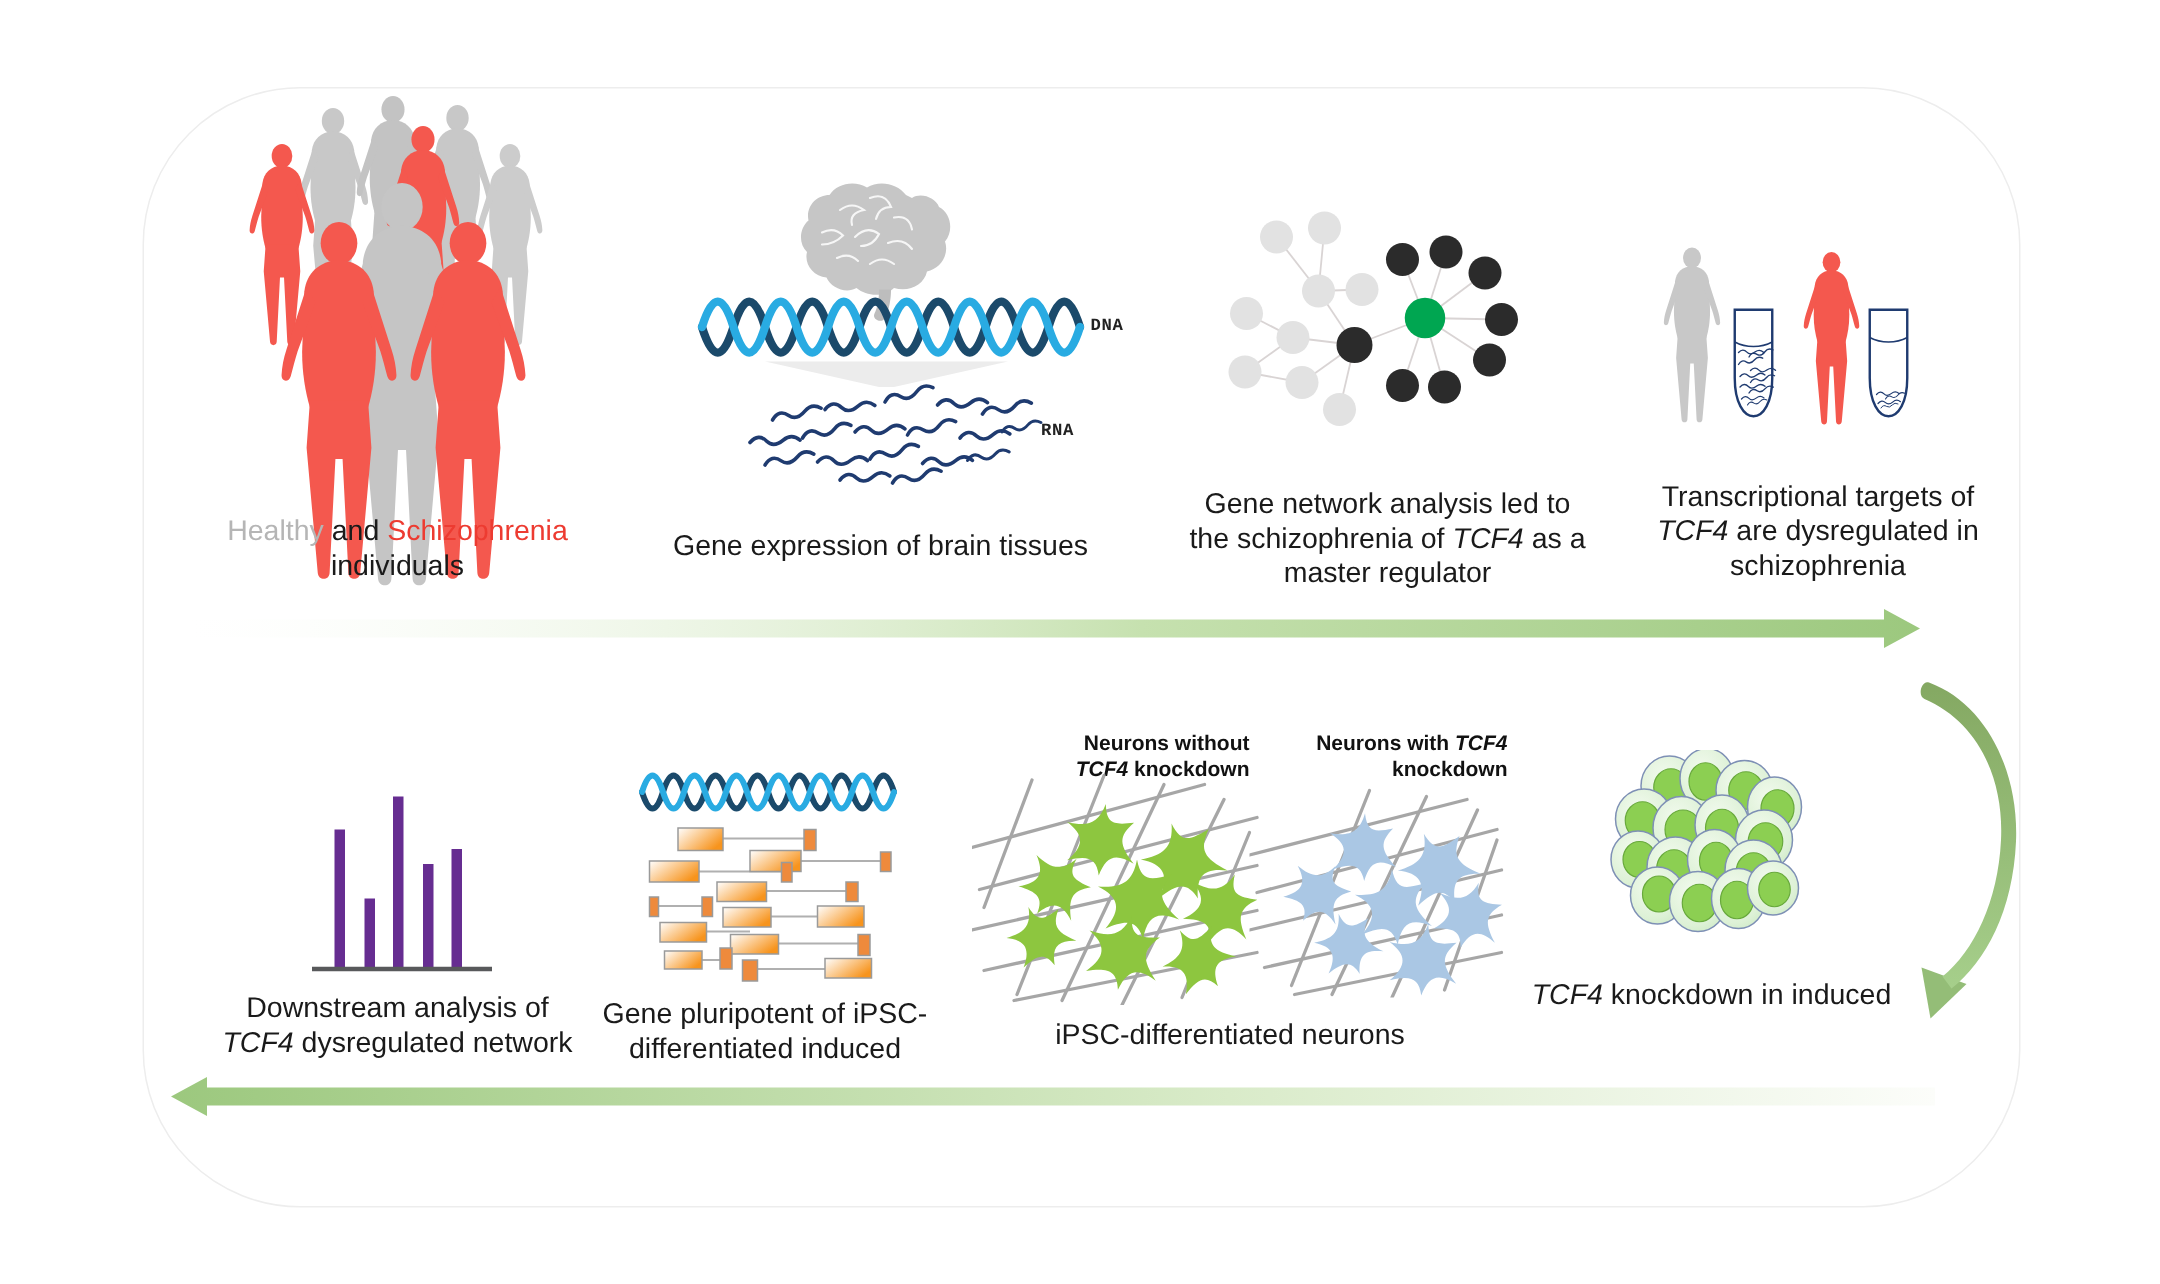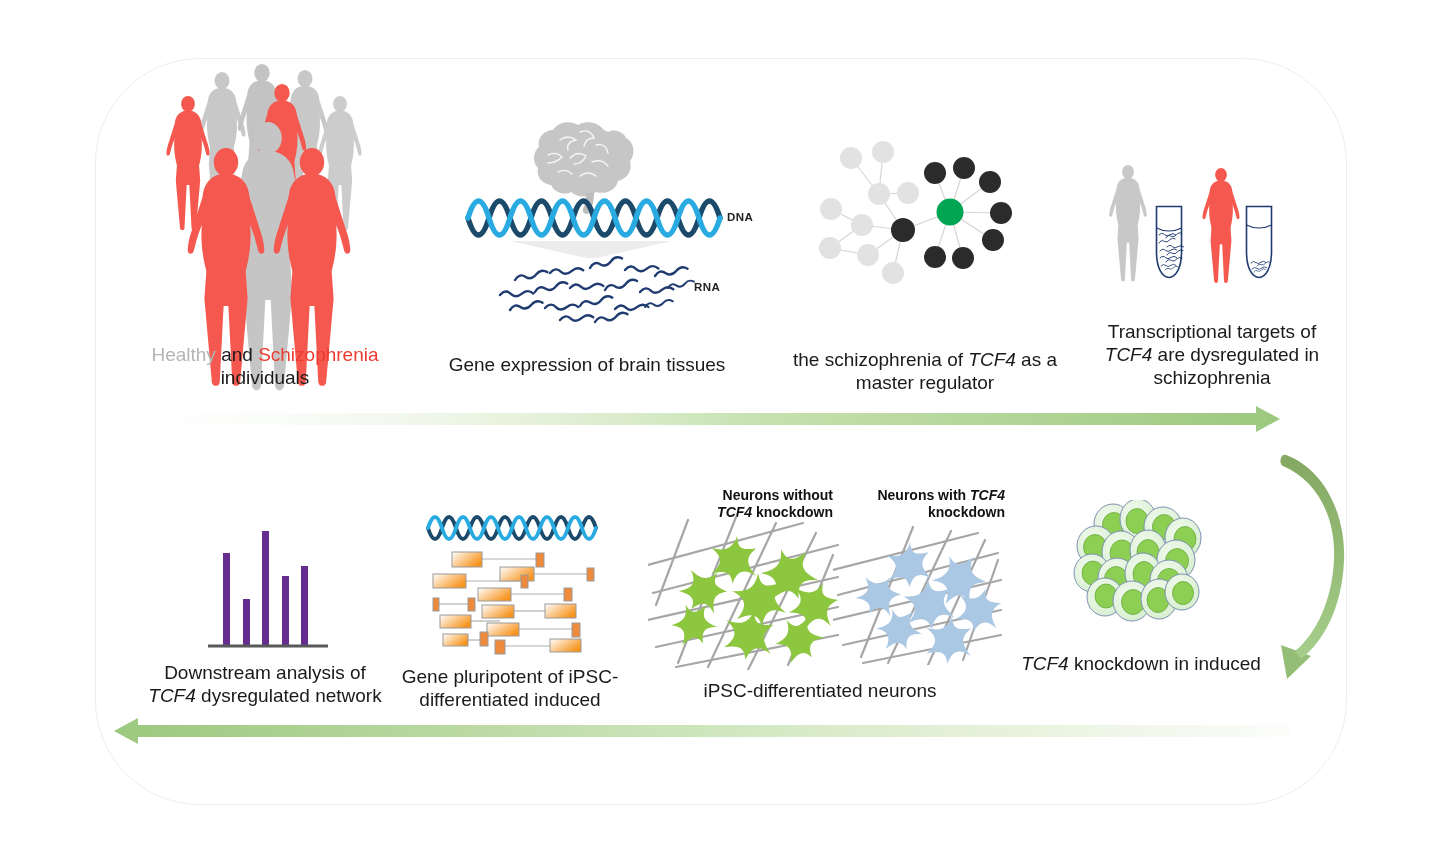--- a/index.html
+++ b/index.html
@@ -24,7 +24,7 @@
     font-size:14px;line-height:17px;color:#111;
   }
   .mol-label{
-    position:absolute;font-size:11.5px;font-weight:bold;color:#222;letter-spacing:.4px;
+    position:absolute;font-size:11.5px;font-weight:bold;color:#222;letter-spacing:.4px;font-family:Liberation Mono, monospace;
   }
   svg{display:block;}
 </style>

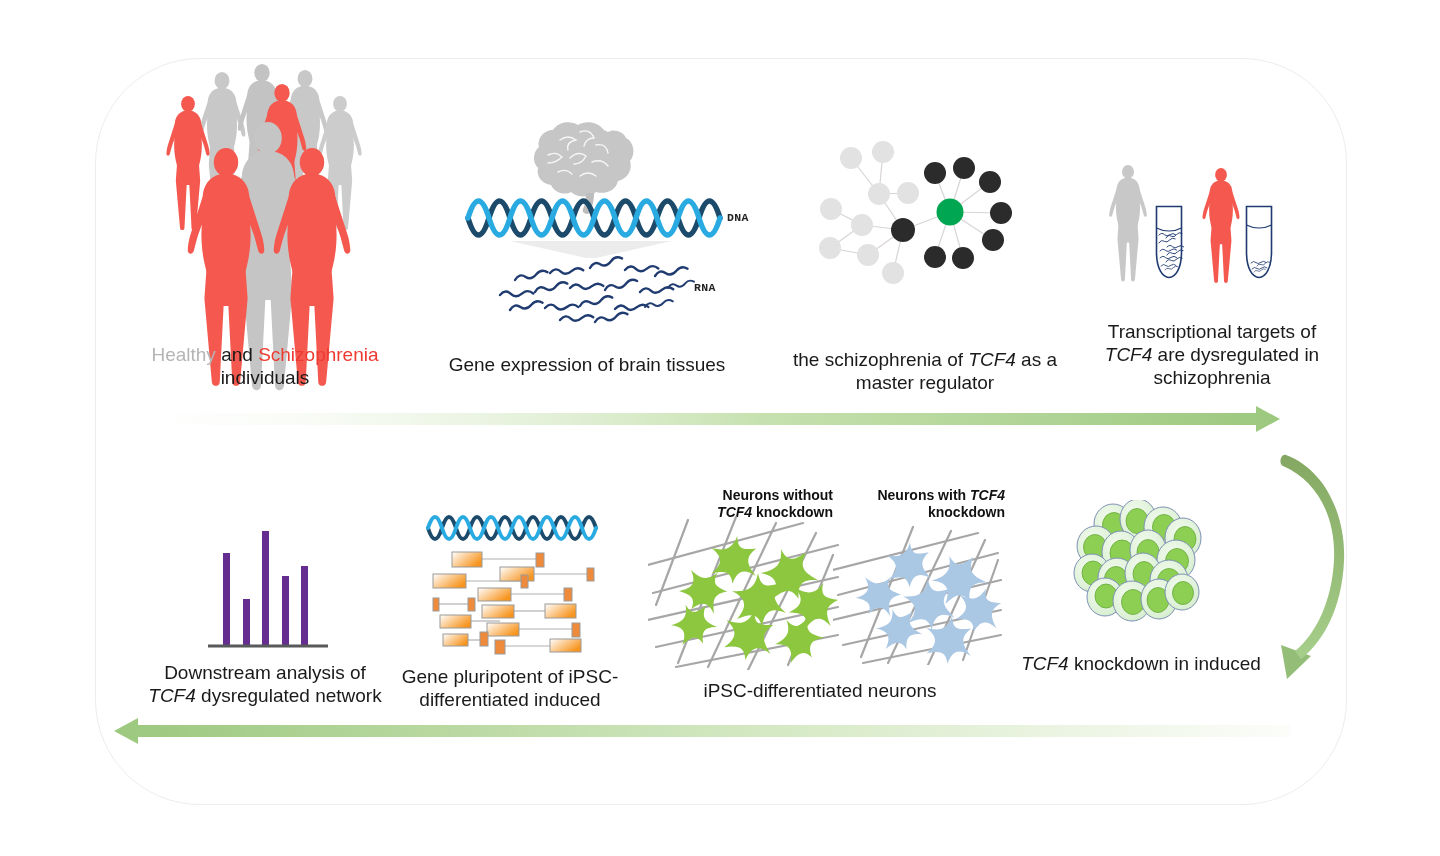--- a/index.html
+++ b/index.html
@@ -179,7 +179,7 @@
   <circle cx="140" cy="72" r="13.5" fill="#00a651"></circle>
 </svg>
 <div class="cap" style="left:765px;top:325px">
-  <br>
+  <span>Gene network analysis led to</span><br>
   <span>the schizophrenia of </span><span class="it">TCF4</span><span> as a</span><br>
   <span>master regulator</span>
 </div>

